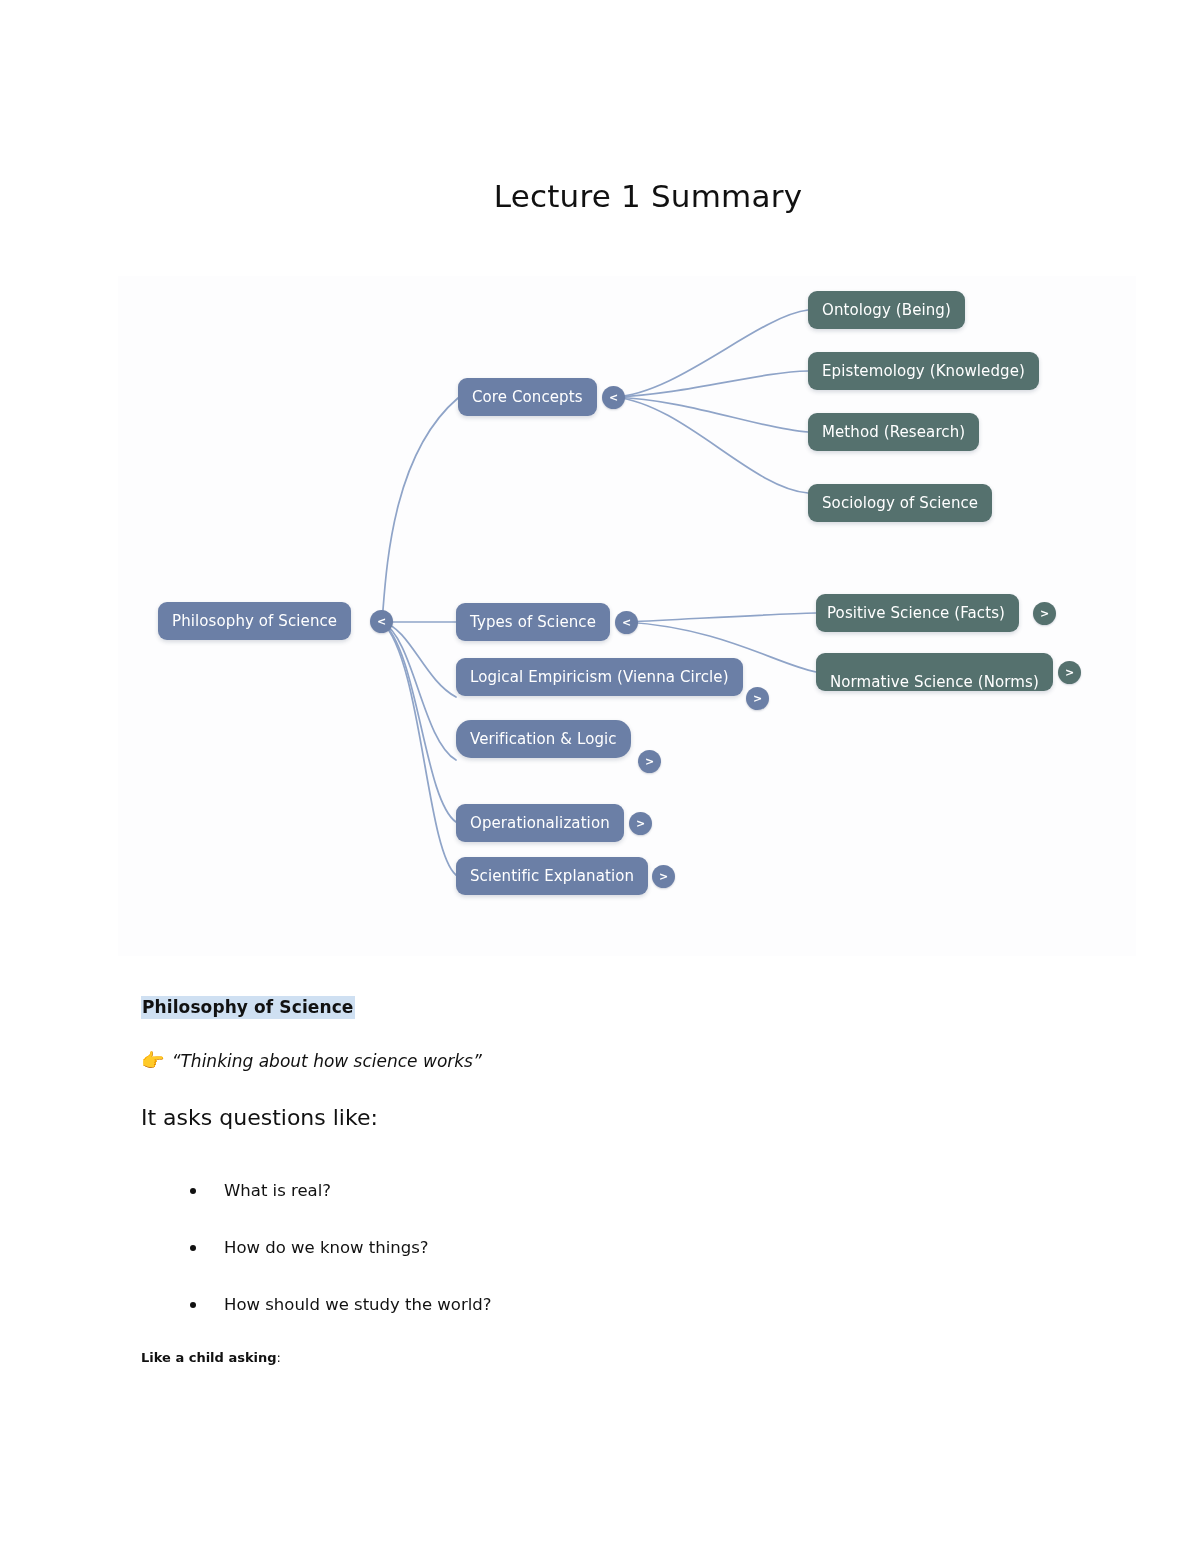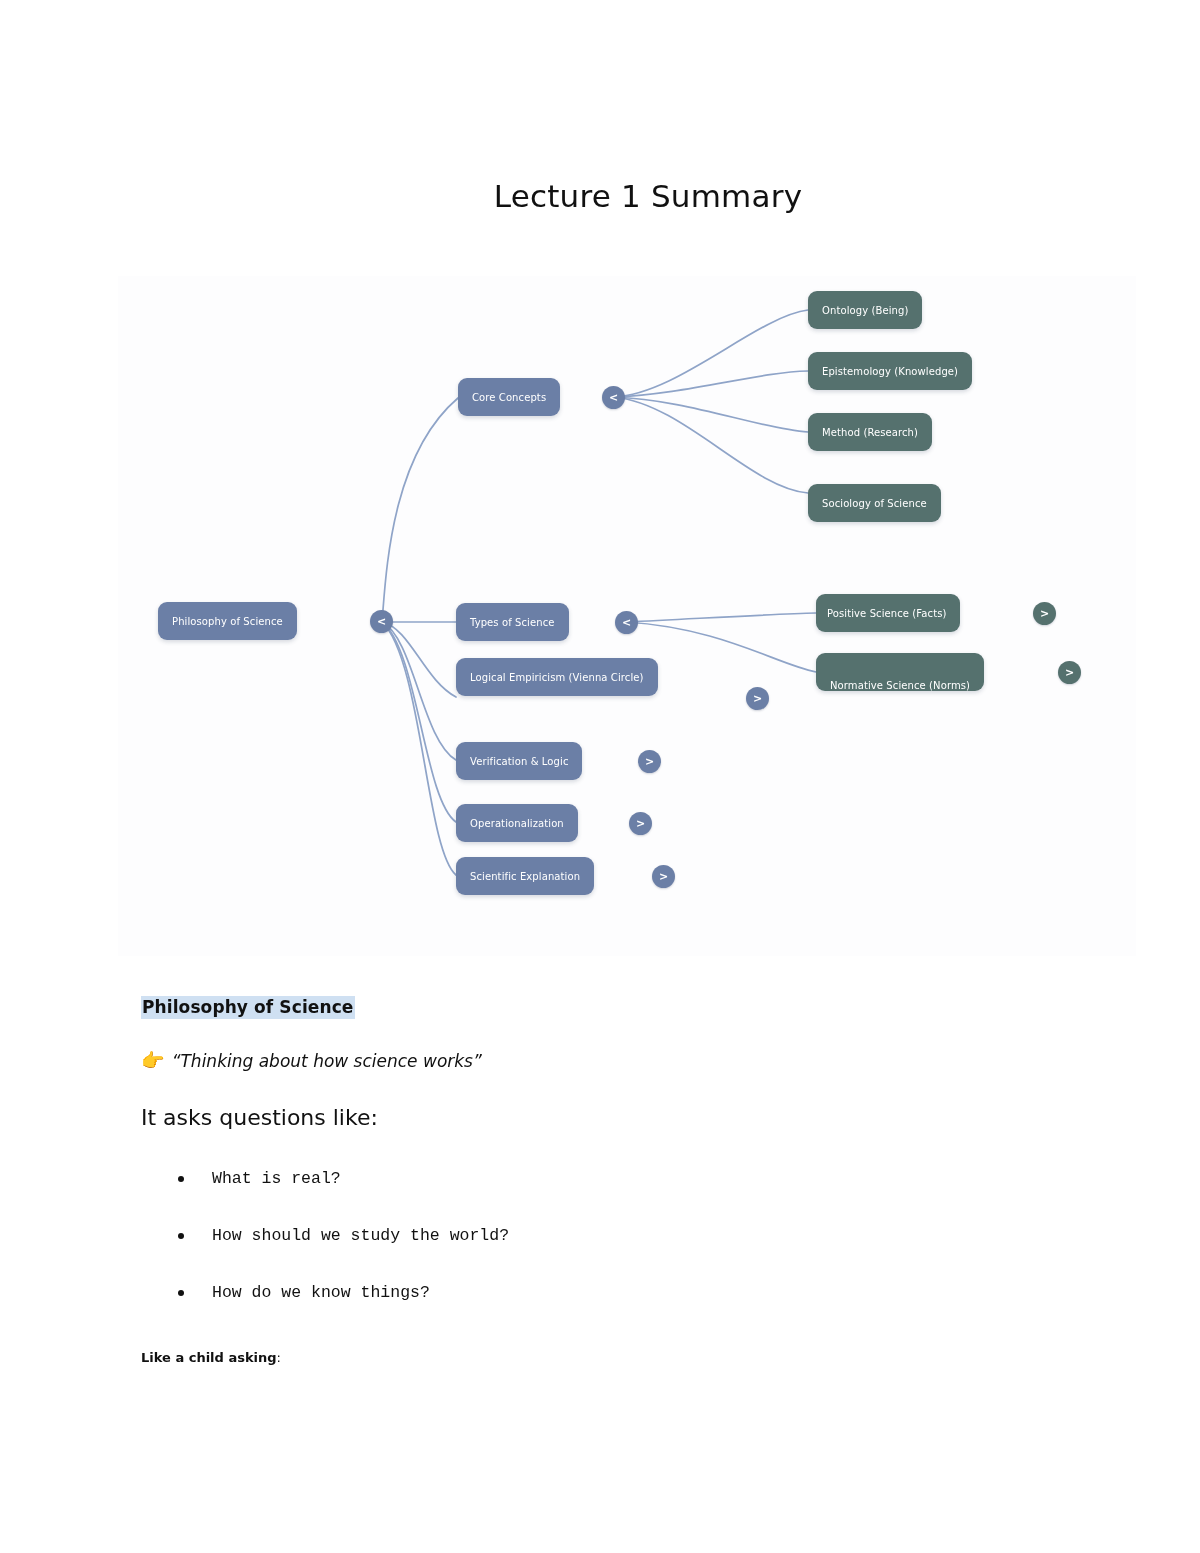--- a/index.html
+++ b/index.html
@@ -59,7 +59,7 @@
     padding: 0 14px;
     height: 38px;
     color: #ffffff;
-    font-size: 10px;
+    font-size: 15px;
     font-weight: 500;
     letter-spacing: 0.1px;
     white-space: nowrap;

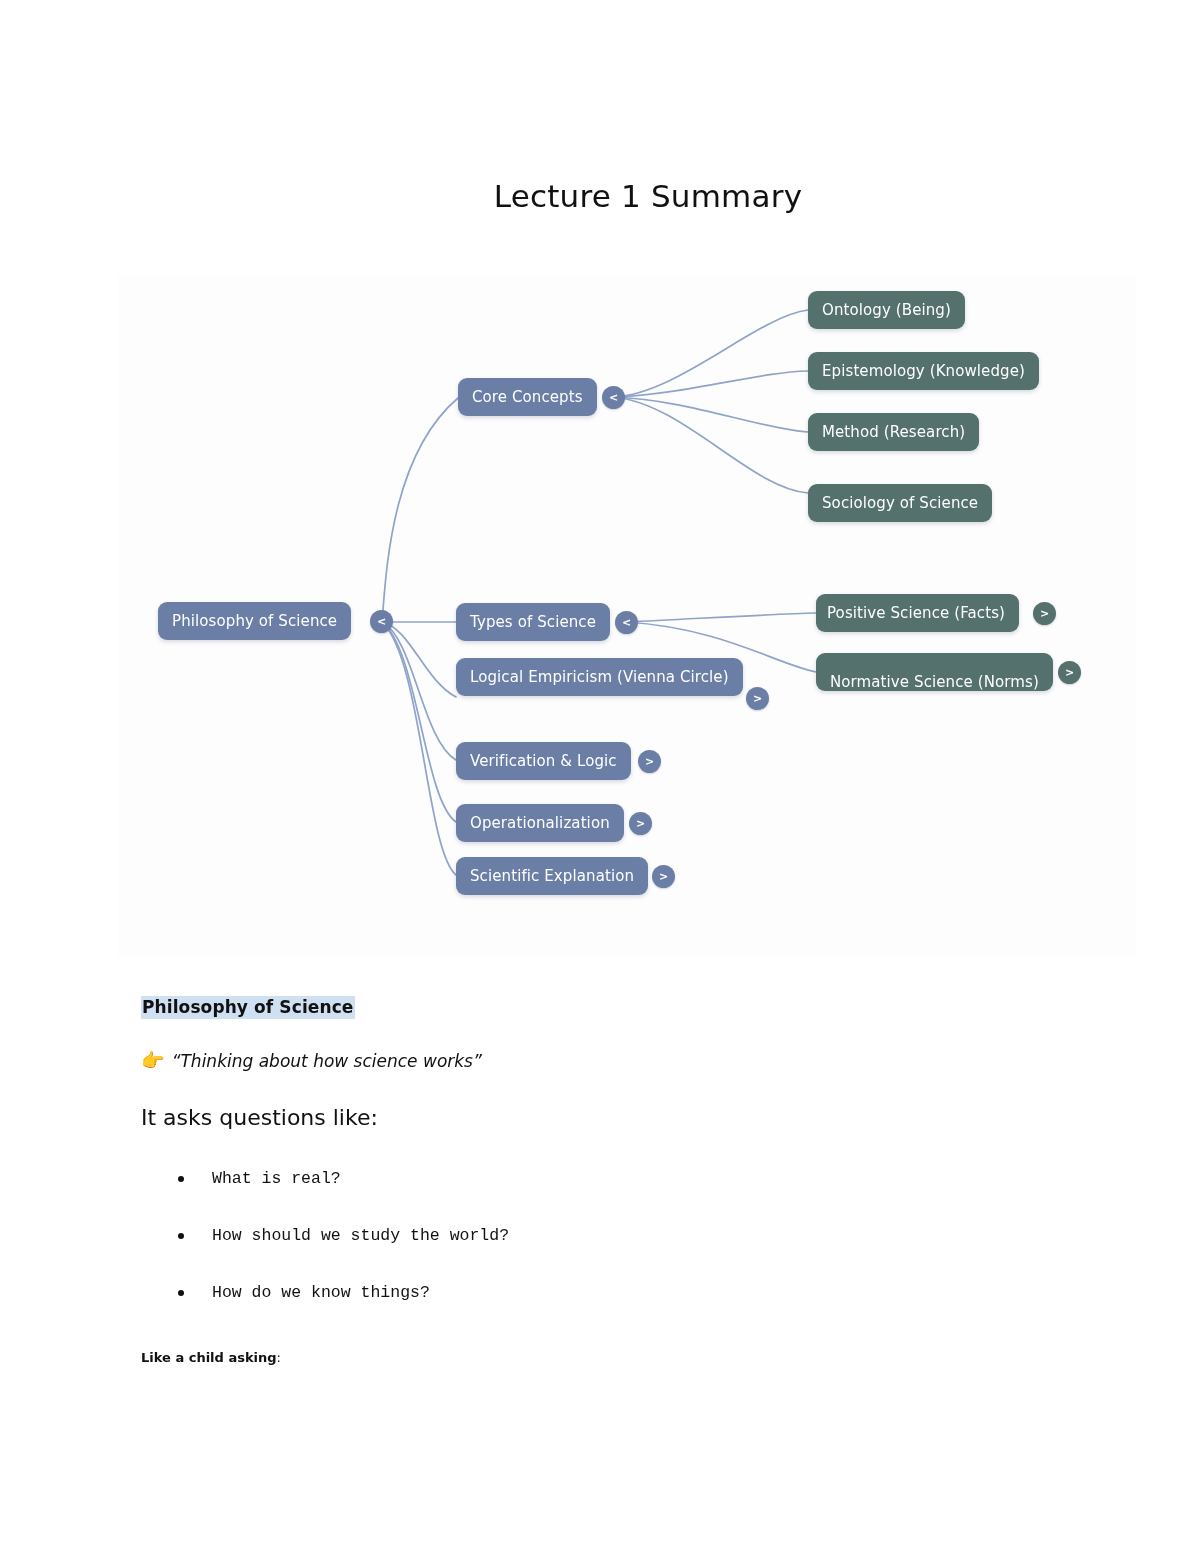--- a/index.html
+++ b/index.html
@@ -243,7 +243,7 @@
     <span>&gt;</span>
   </div>
 
-  <div class="node blue" style="left:338px; top:466px;">
+  <div class="node blue" style="left:338px; top:444px;border-radius:15px;">
     <span>Verification &amp; Logic</span>
   </div>
   <div class="toggle blue" style="left:520px; top:474px;">

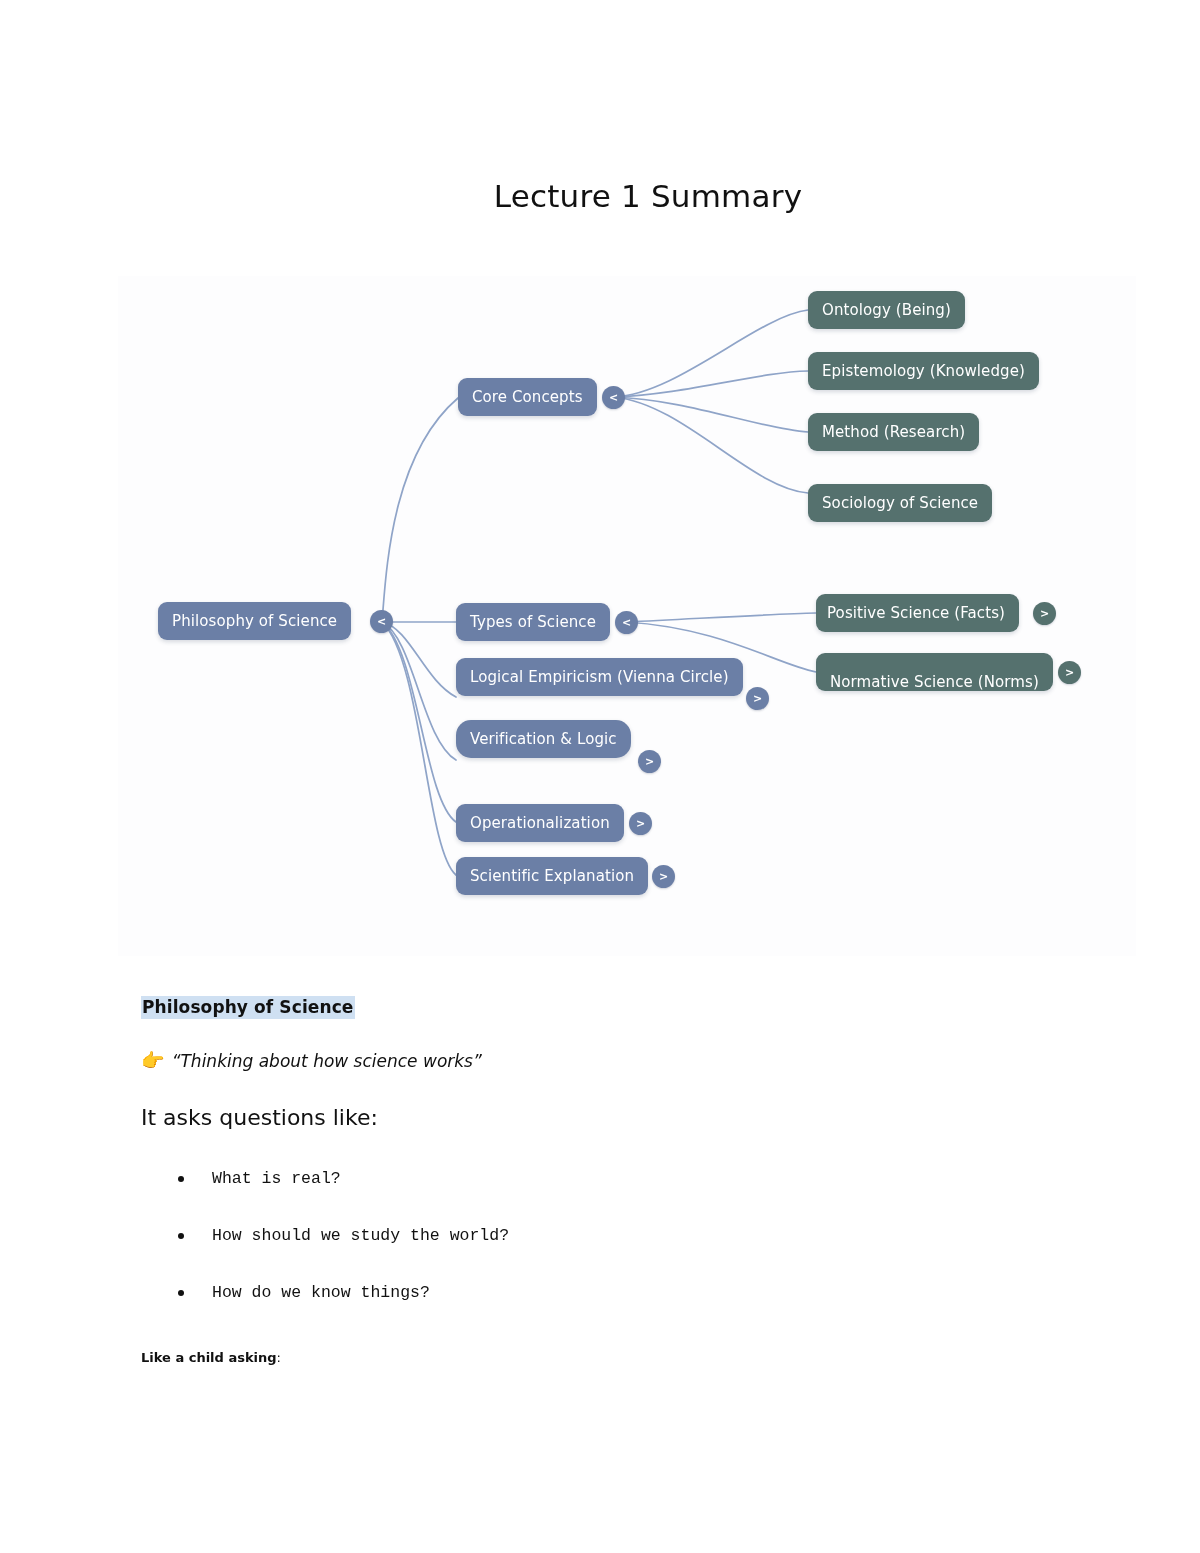--- a/index.html
+++ b/index.html
@@ -125,10 +125,9 @@
     position: absolute;
     left: 141px;
     top: 1150px;
-    margin: 0;
+    margin: 12px;
     padding: 0;
     list-style: none;
-    font-family: Liberation Mono, monospace;
   }
   #bullets li {
     position: relative;

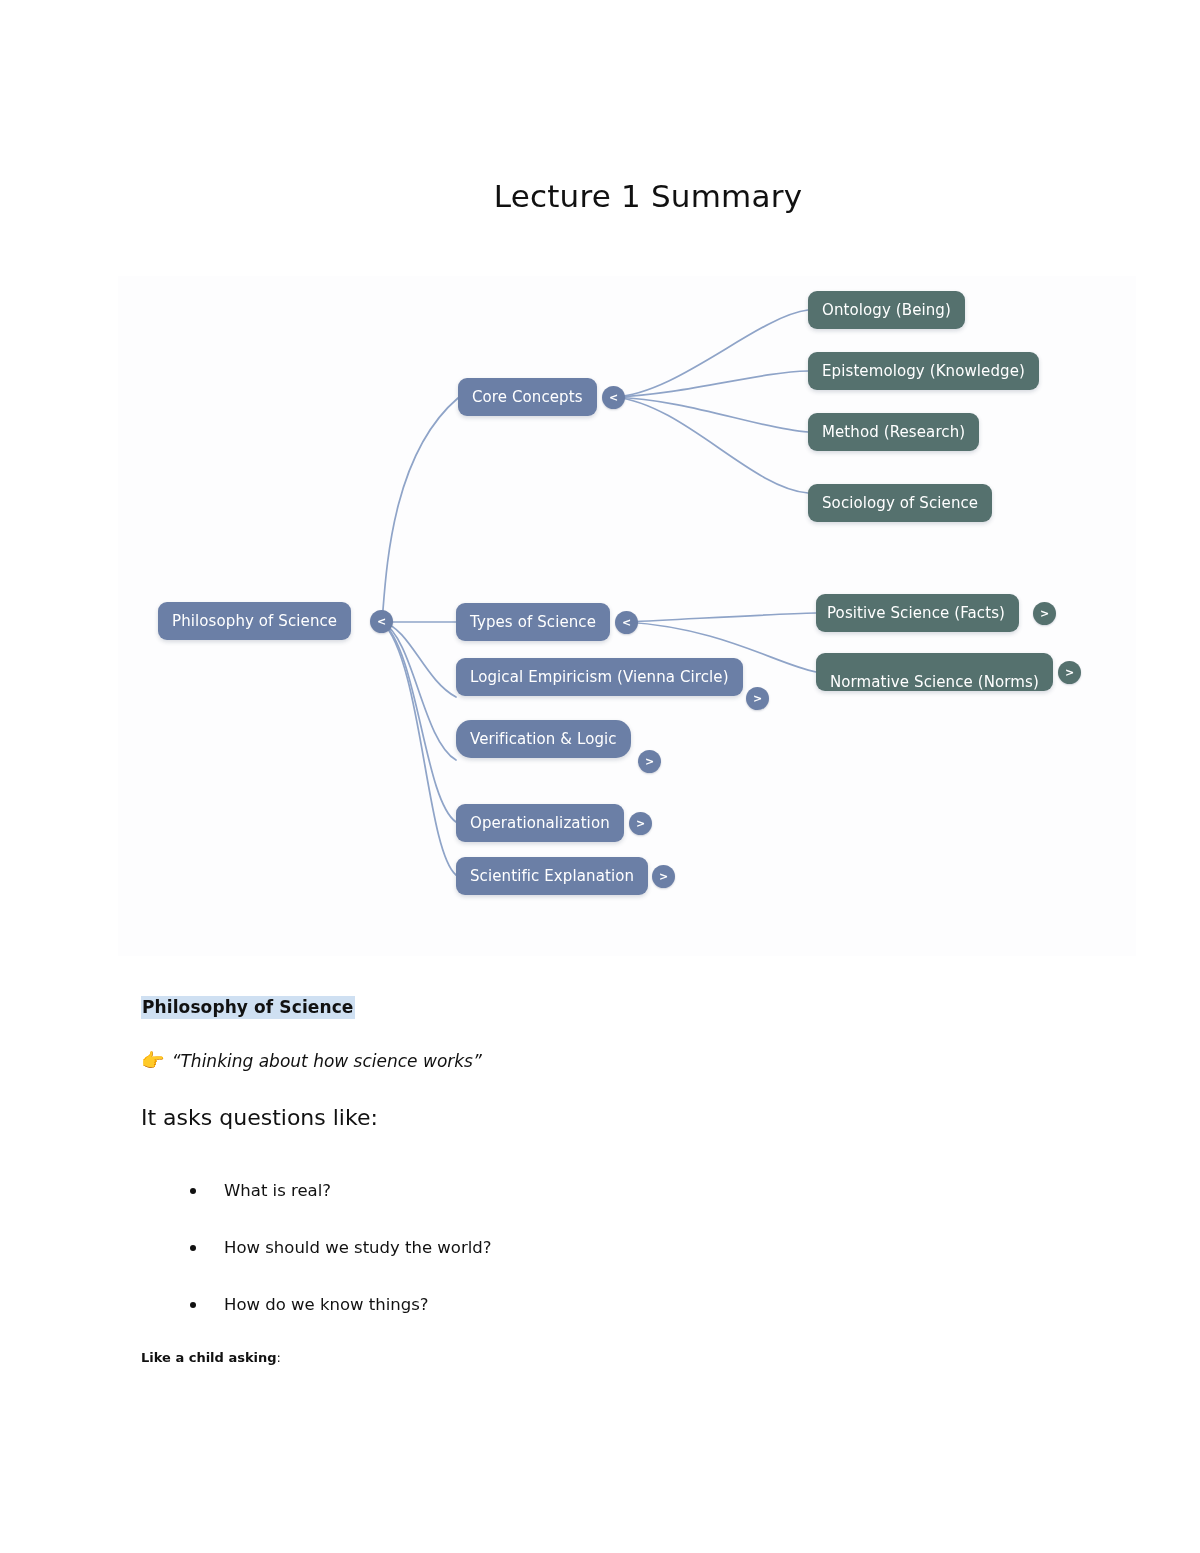--- a/index.html
+++ b/index.html
@@ -278,8 +278,8 @@
 
 <ul id="bullets">
   <li>What is real?</li>
+  <li>How do we know things?</li>
   <li>How should we study the world?</li>
-  <li>How do we know things?</li>
 </ul>
 
 <div class="body-block" id="closing-line">

